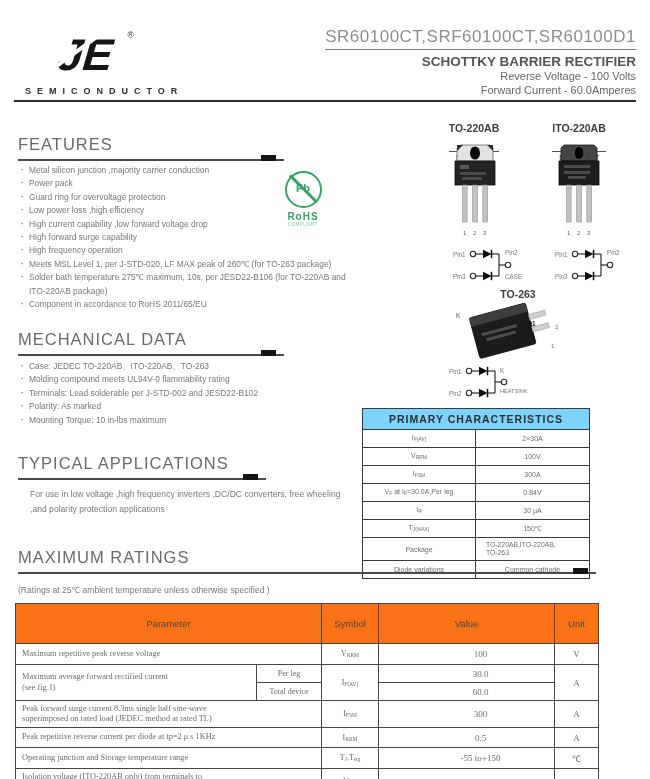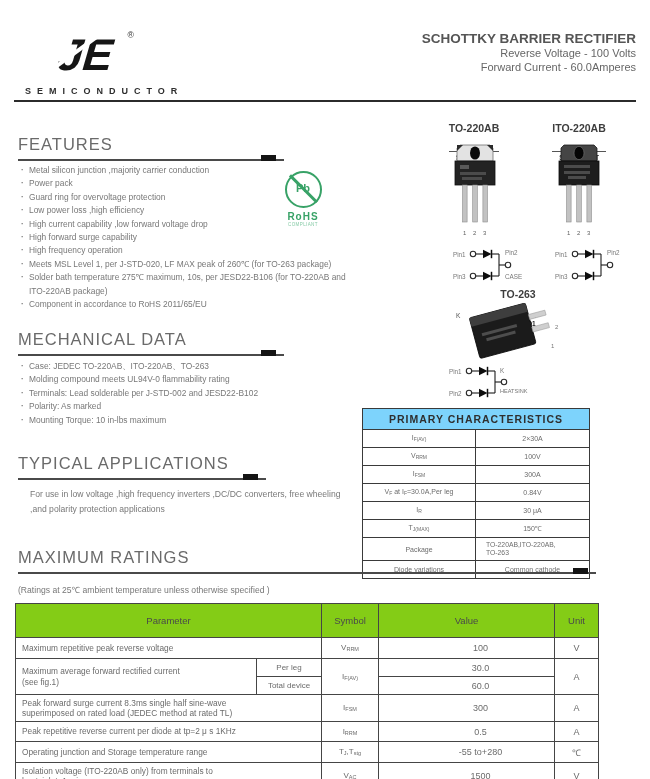--- a/index.html
+++ b/index.html
@@ -78,6 +78,7 @@
   <div class="logo-brand">SEMICONDUCTOR</div>
 
   <div class="titleblock">
+    <span class="partnums">SR60100CT,SRF60100CT,SR60100D1</span>
     <div class="subtitle">SCHOTTKY BARRIER RECTIFIER</div>
     <div class="tl">Reverse Voltage - 100 Volts</div>
     <div class="tl">Forward Current - 60.0Amperes</div>

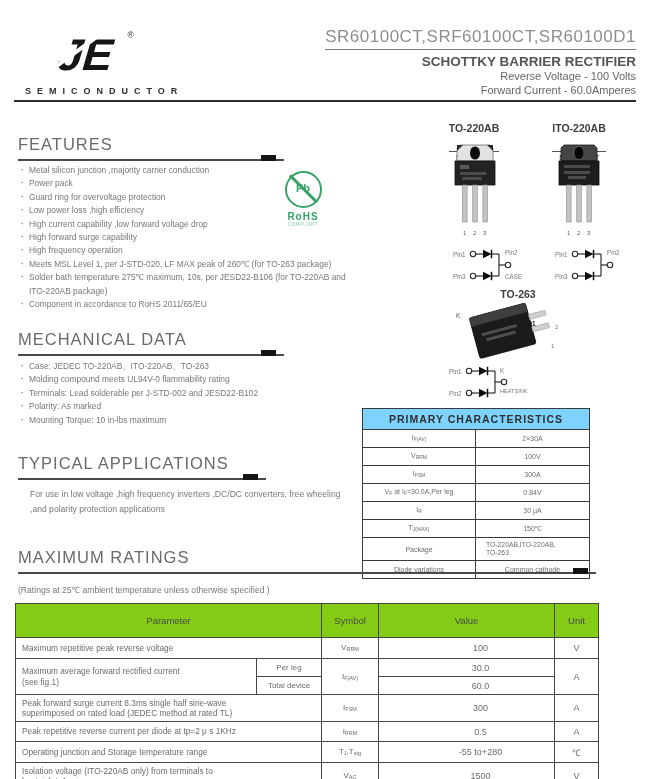--- a/index.html
+++ b/index.html
@@ -52,7 +52,7 @@
   .note { position:absolute; left:18px; top:584px; font-size:8.6px; color:#777; }
   .ratings { position:absolute; left:15px; top:603px; width:583px; border-collapse:collapse; table-layout:fixed; }
   .ratings, .ratings td, .ratings th { border:1.2px solid #454545; }
-  .ratings th { background:#84cc16; font-size:9.5px; font-weight:normal; color:#4a4a4a; height:34px; }
+  .ratings th { background:#f97316; font-size:9.5px; font-weight:normal; color:#4a4a4a; height:40px; }
   .ratings td { font-size:8.3px; color:#6b6b6b; }
   .ratings td.param { text-align:left; padding-left:6px; line-height:10.5px; }
   .ratings td.subp { text-align:center; font-size:8px; }

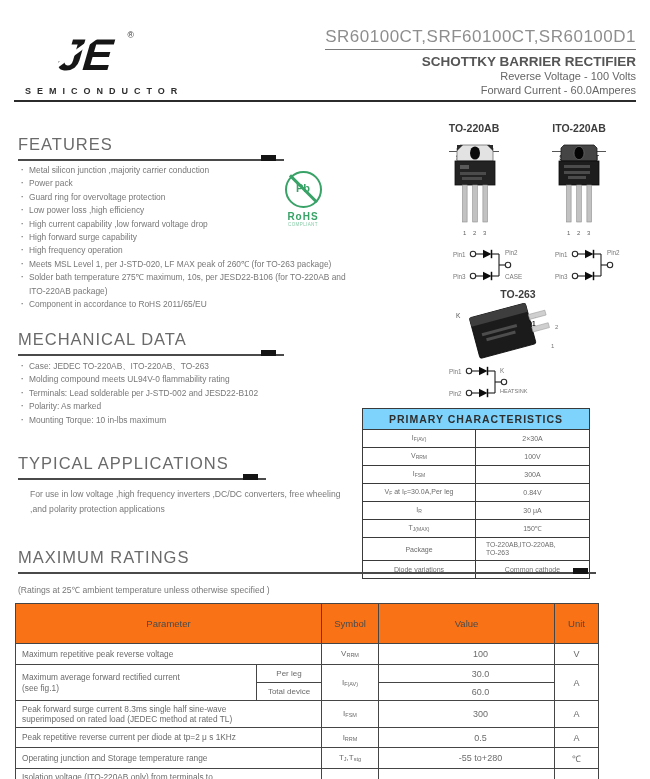--- a/index.html
+++ b/index.html
@@ -53,7 +53,7 @@
   .ratings { position:absolute; left:15px; top:603px; width:583px; border-collapse:collapse; table-layout:fixed; }
   .ratings, .ratings td, .ratings th { border:1.2px solid #454545; }
   .ratings th { background:#f97316; font-size:9.5px; font-weight:normal; color:#4a4a4a; height:40px; }
-  .ratings td { font-size:8.3px; color:#6b6b6b; }
+  .ratings td { font-size:8.3px; color:#6b6b6b;font-family:Liberation Serif, serif; }
   .ratings td.param { text-align:left; padding-left:6px; line-height:10.5px; }
   .ratings td.subp { text-align:center; font-size:8px; }
   .ratings td.sym { text-align:center; font-size:8px; }

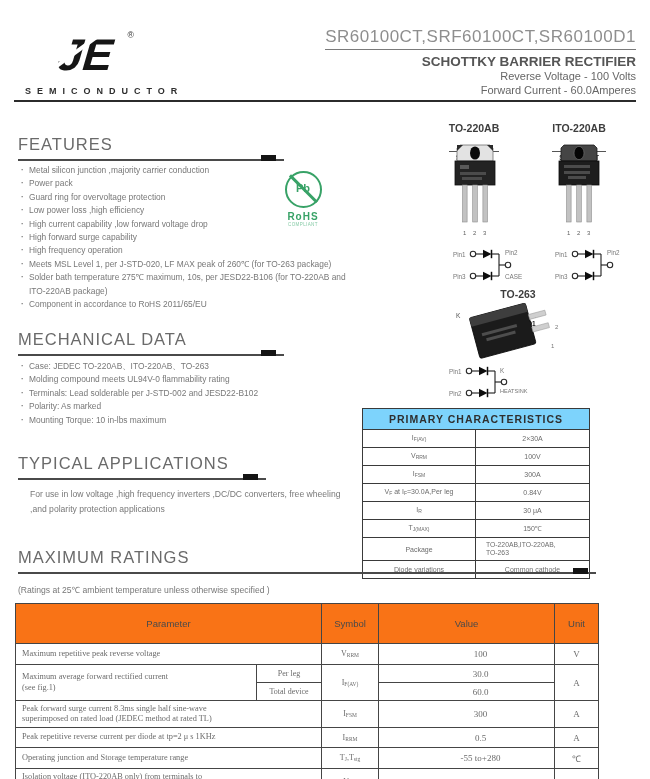--- a/index.html
+++ b/index.html
@@ -353,7 +353,7 @@
     <tr class="h21">
       <td class="param" colspan="2">Operating junction and Storage temperature range</td>
       <td class="sym"><span>T</span><sub>J</sub><span>,T</span><sub>stg</sub></td>
-      <td class="val">-55 to+280</td>
+      <td class="val">-55 to+150</td>
       <td class="unit">℃</td>
     </tr>
     <tr class="h27">

